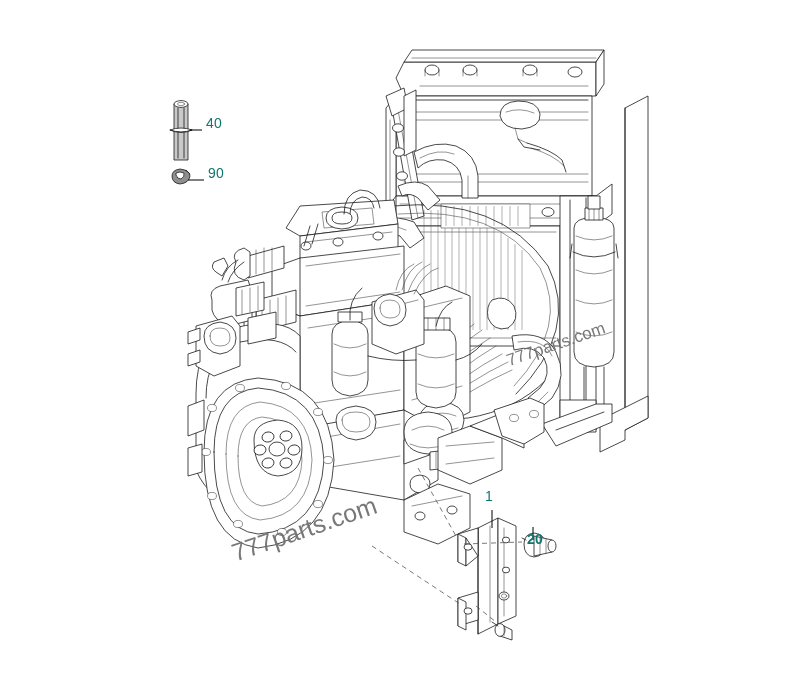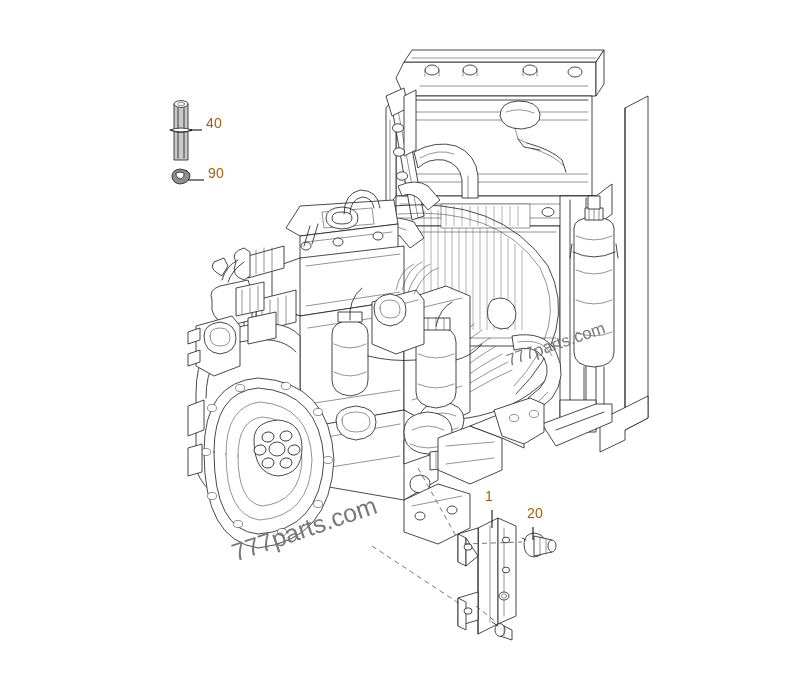--- a/index.html
+++ b/index.html
@@ -30,7 +30,7 @@
     position: absolute;
     font-family: "Liberation Sans", sans-serif;
     font-size: 14px;
-    color: #a16207;
+    color: #0f766e;
     letter-spacing: 0.3px;
     white-space: nowrap;
     line-height: 1;

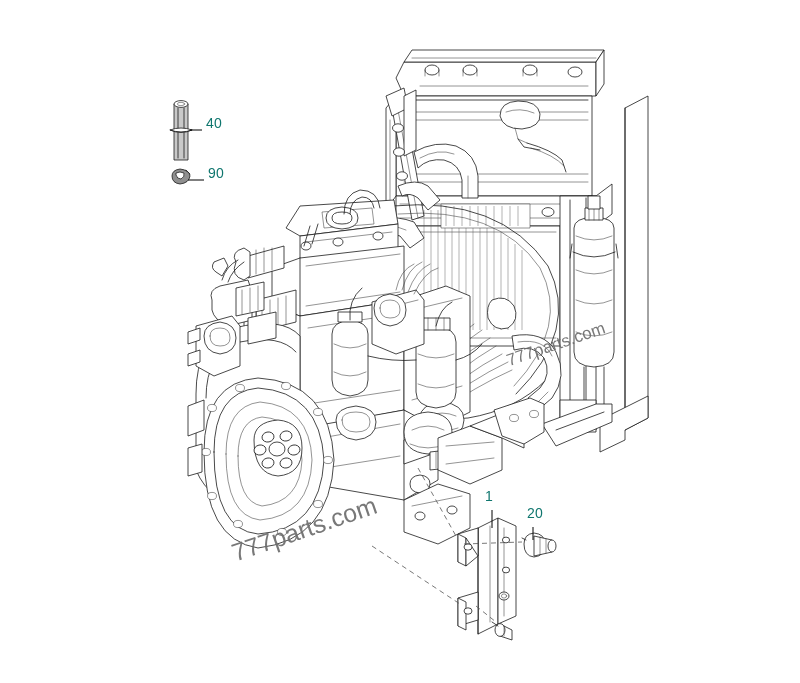--- a/index.html
+++ b/index.html
@@ -463,7 +463,7 @@
   <div class="callout-label" style="left:206px; top:116px;">40</div>
   <div class="callout-label" style="left:208px; top:166px;">90</div>
   <div class="callout-label" style="left:485px; top:489px;">1</div>
-  <div class="callout-label" style="left:527px; top:506px;">20</div>
+  <div class="callout-label" style="left:527px; top:532px;font-weight:bold;">20</div>
 
   <div class="watermark" id="watermark-flywheel">777parts.com</div>
   <div class="watermark" id="watermark-engine">777parts.com</div>

